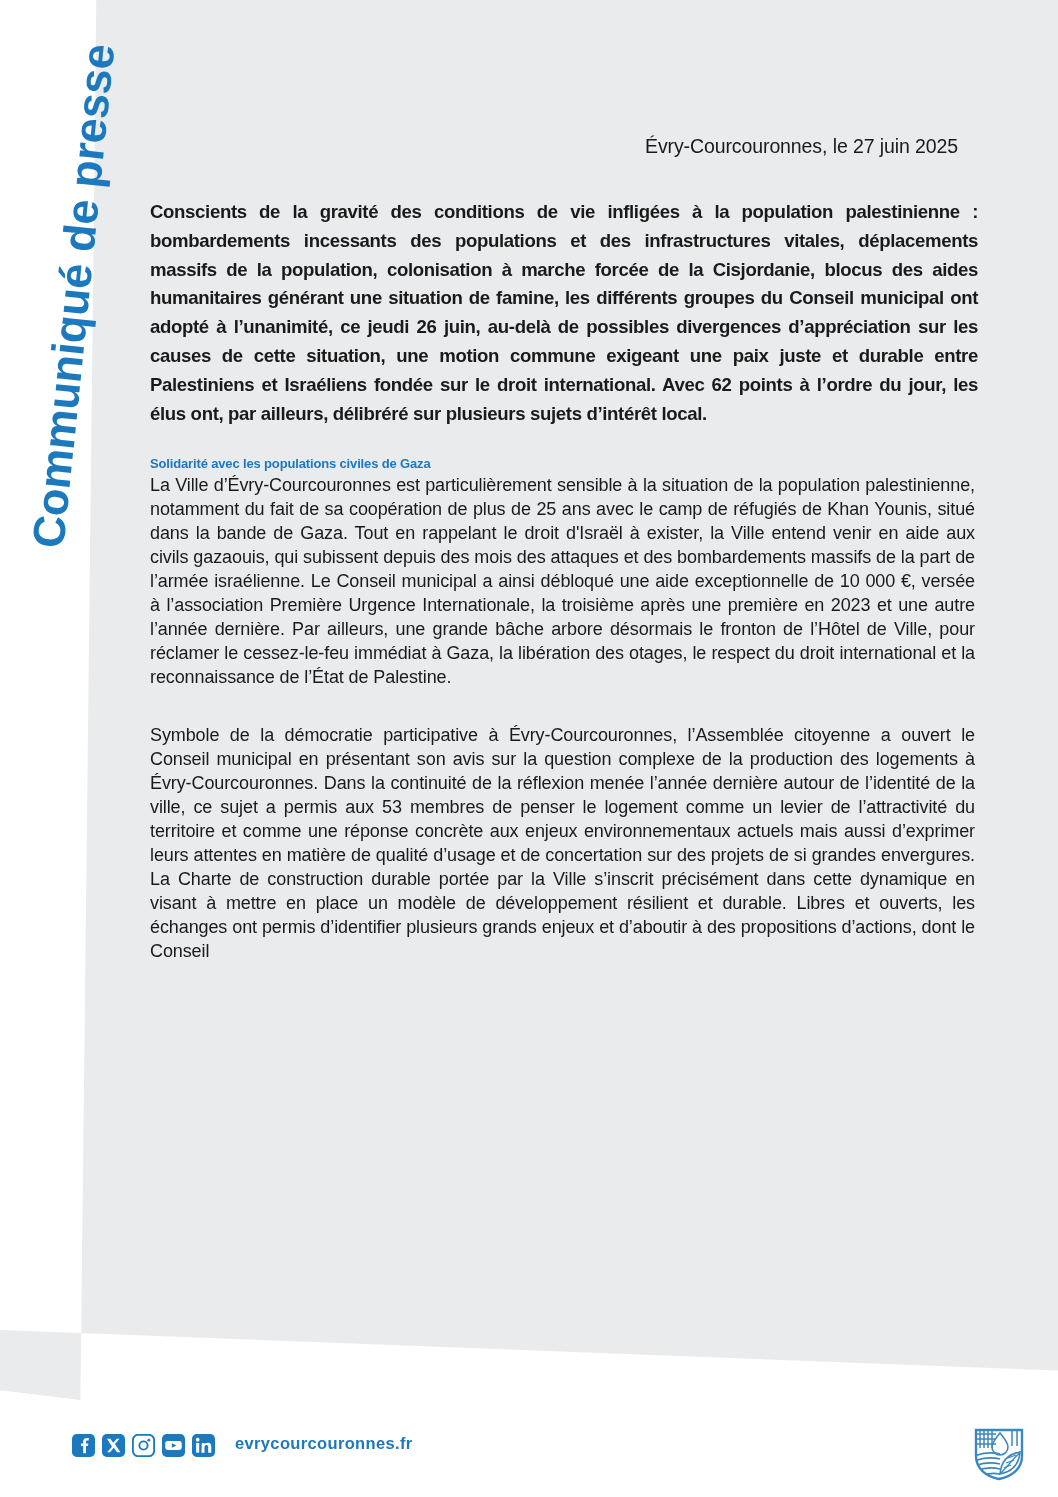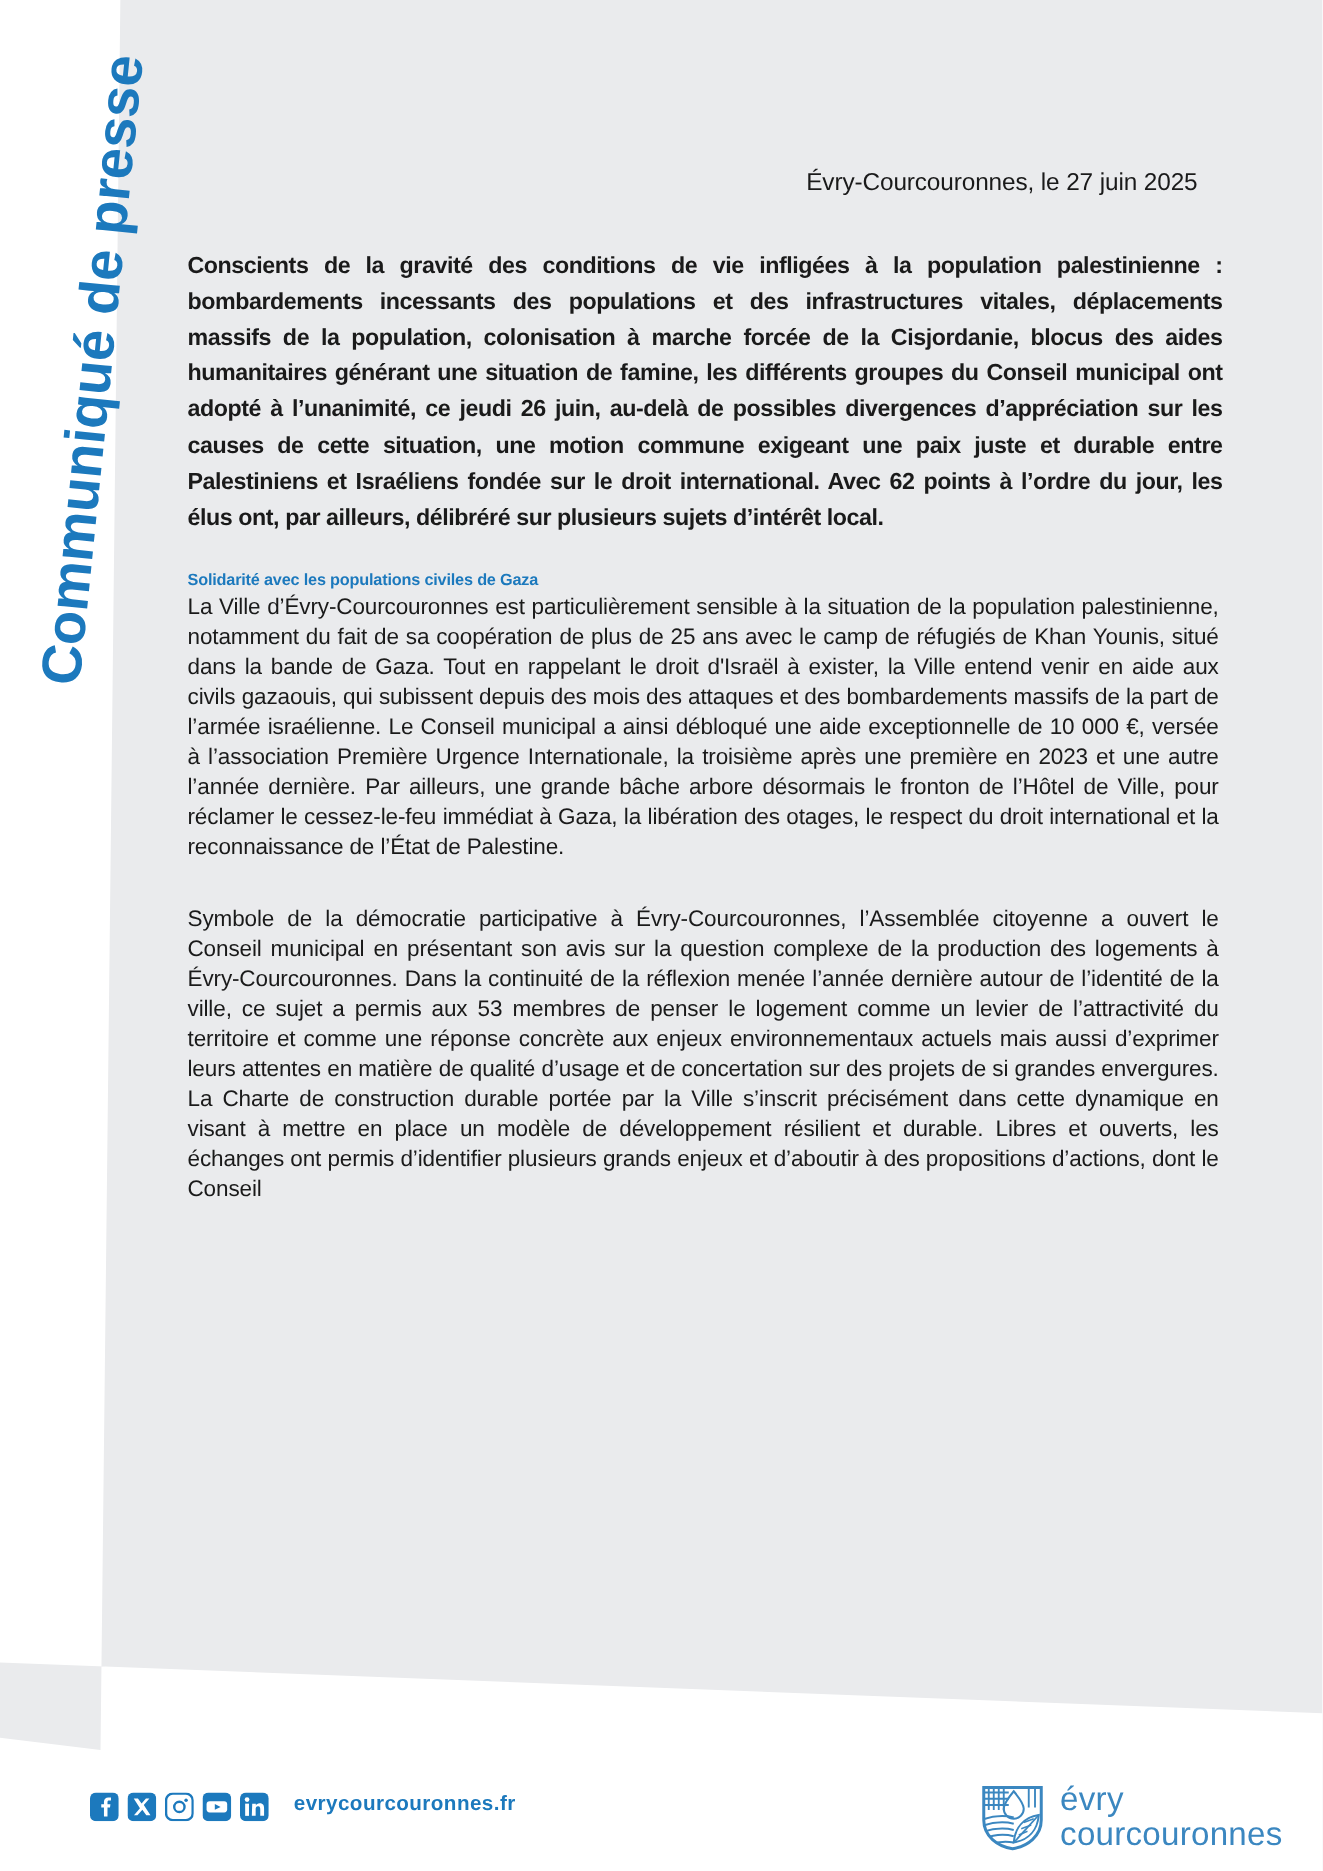--- a/index.html
+++ b/index.html
@@ -291,10 +291,6 @@
         <path d="M4 4 h46 v26 c0 13 -11 21 -23 23 C15 51 4 43 4 30 z" fill="none" stroke="#3b87c0" stroke-width="2.4"></path>
       </svg>
     </span>
-    <span id="brand-words">
-      <div>évry</div>
-      <div>courcouronnes</div>
-    </span>
   </div>
 
 </div>

